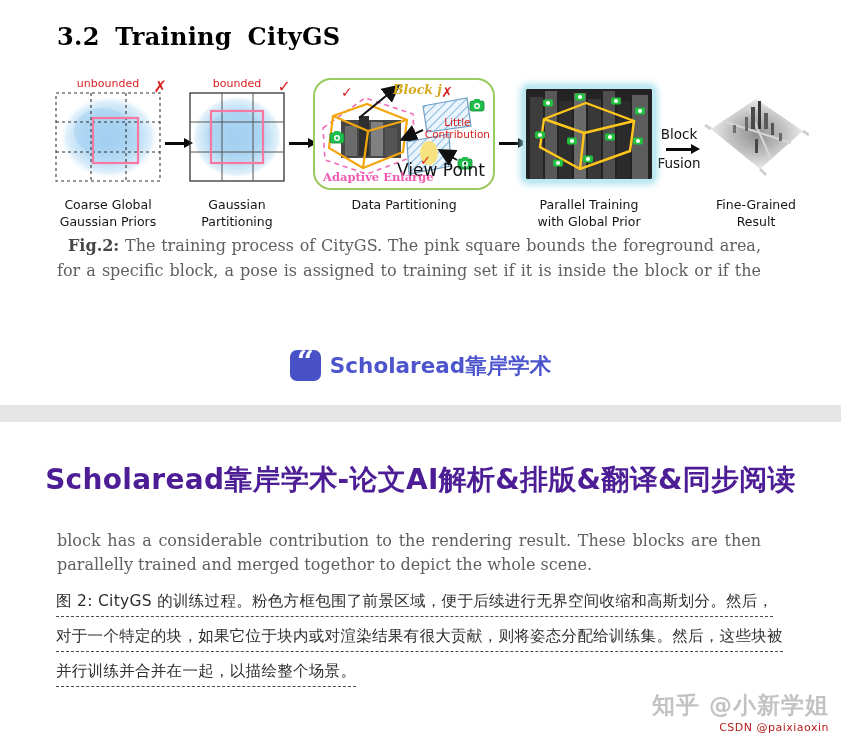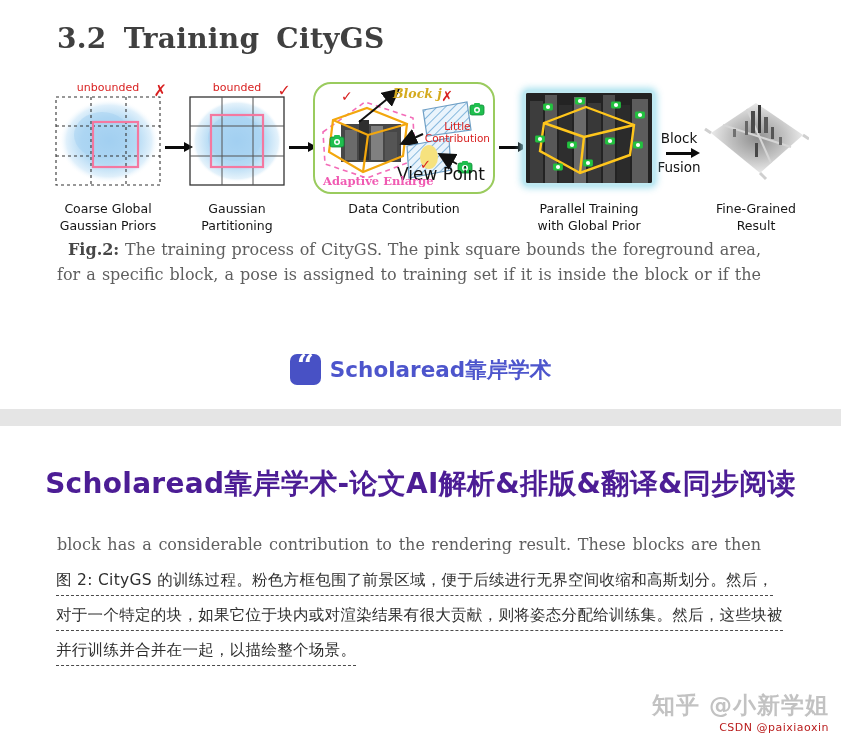--- a/index.html
+++ b/index.html
@@ -10,7 +10,7 @@
   }
   
   .h-en { margin:22px 0 0 57px; font-family:"DejaVu Serif", serif; font-weight:bold;
-          font-size:28px; color:#404040; word-spacing:7px; letter-spacing:.3px; }
+          font-size:24px; color:#000000; word-spacing:7px; letter-spacing:.3px; }
   .h-zh { margin:17px 0 0 57px; font-family:"DejaVu Sans", sans-serif; font-weight:bold;
           font-size:17px; color:#111; word-spacing:4px; }
   .h-zh span { display:inline-block; border-bottom:2px dotted #8f8f8f; padding-bottom:5px; }

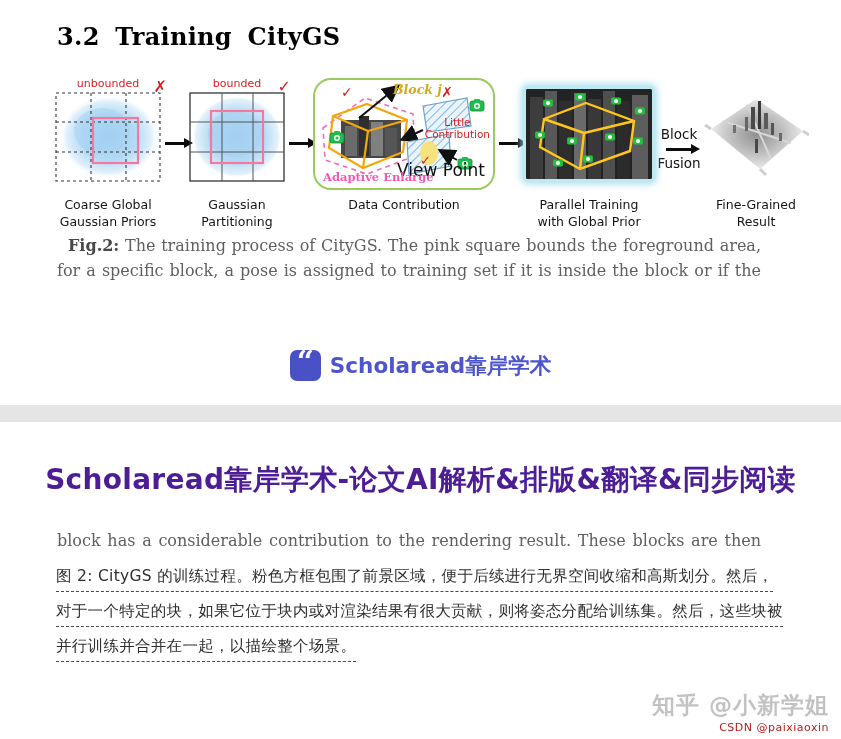--- a/index.html
+++ b/index.html
@@ -231,7 +231,7 @@
           <span class="lbl p3-ae">Adaptive Enlarge</span>
         </div>
       </div>
-      <div class="cap">Data Contribution</div>
+      <div class="cap">Data Partitioning</div>
     </div>
 
     <div class="harrow"></div>

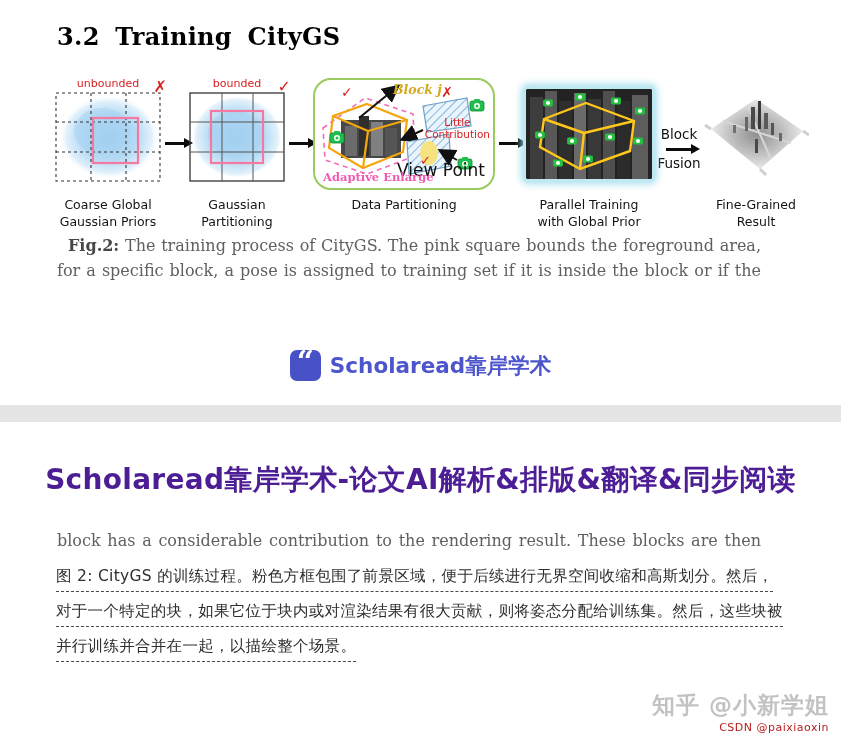--- a/index.html
+++ b/index.html
@@ -359,6 +359,7 @@
 
   <div class="body-en">
     <div class="ln jl">block has a considerable contribution to the rendering result. These blocks are then</div>
+    <div class="ln">parallelly trained and merged togethor to depict the whole scene.</div>
   </div>
 
   <div class="cap-zh">

